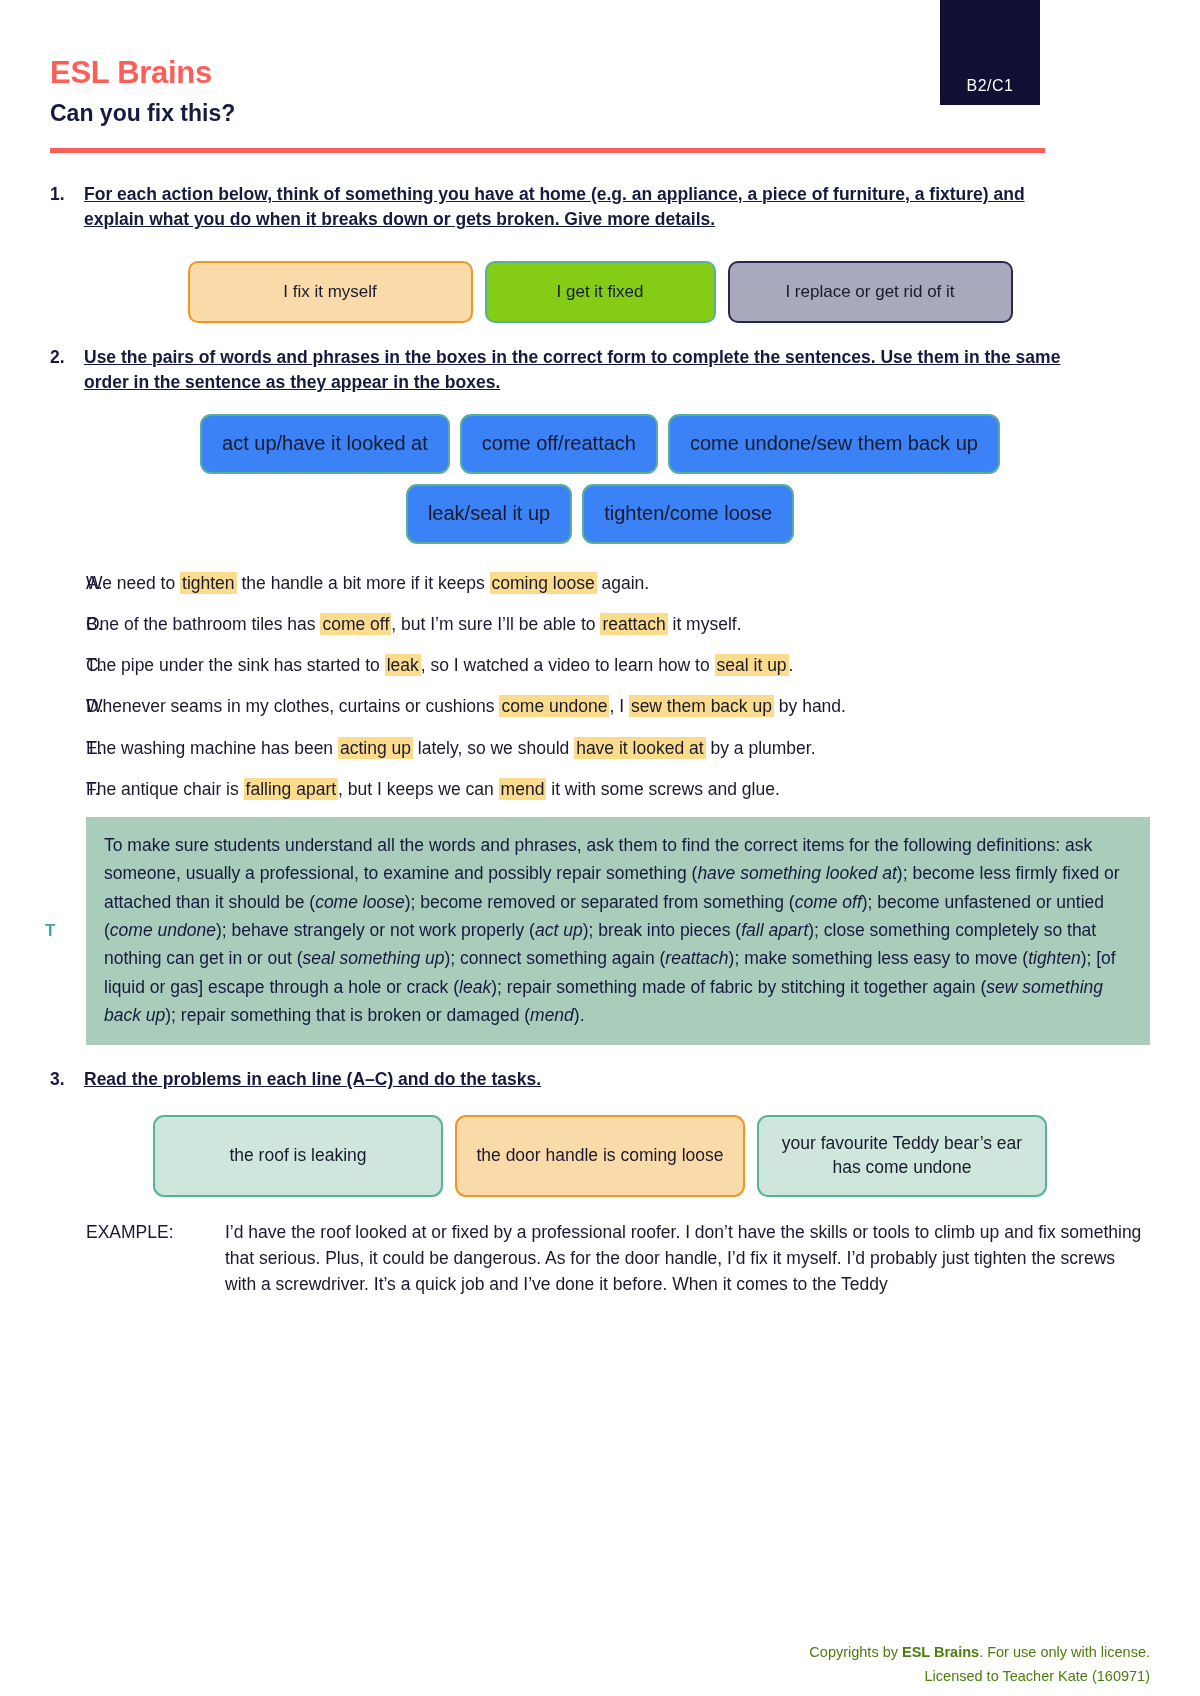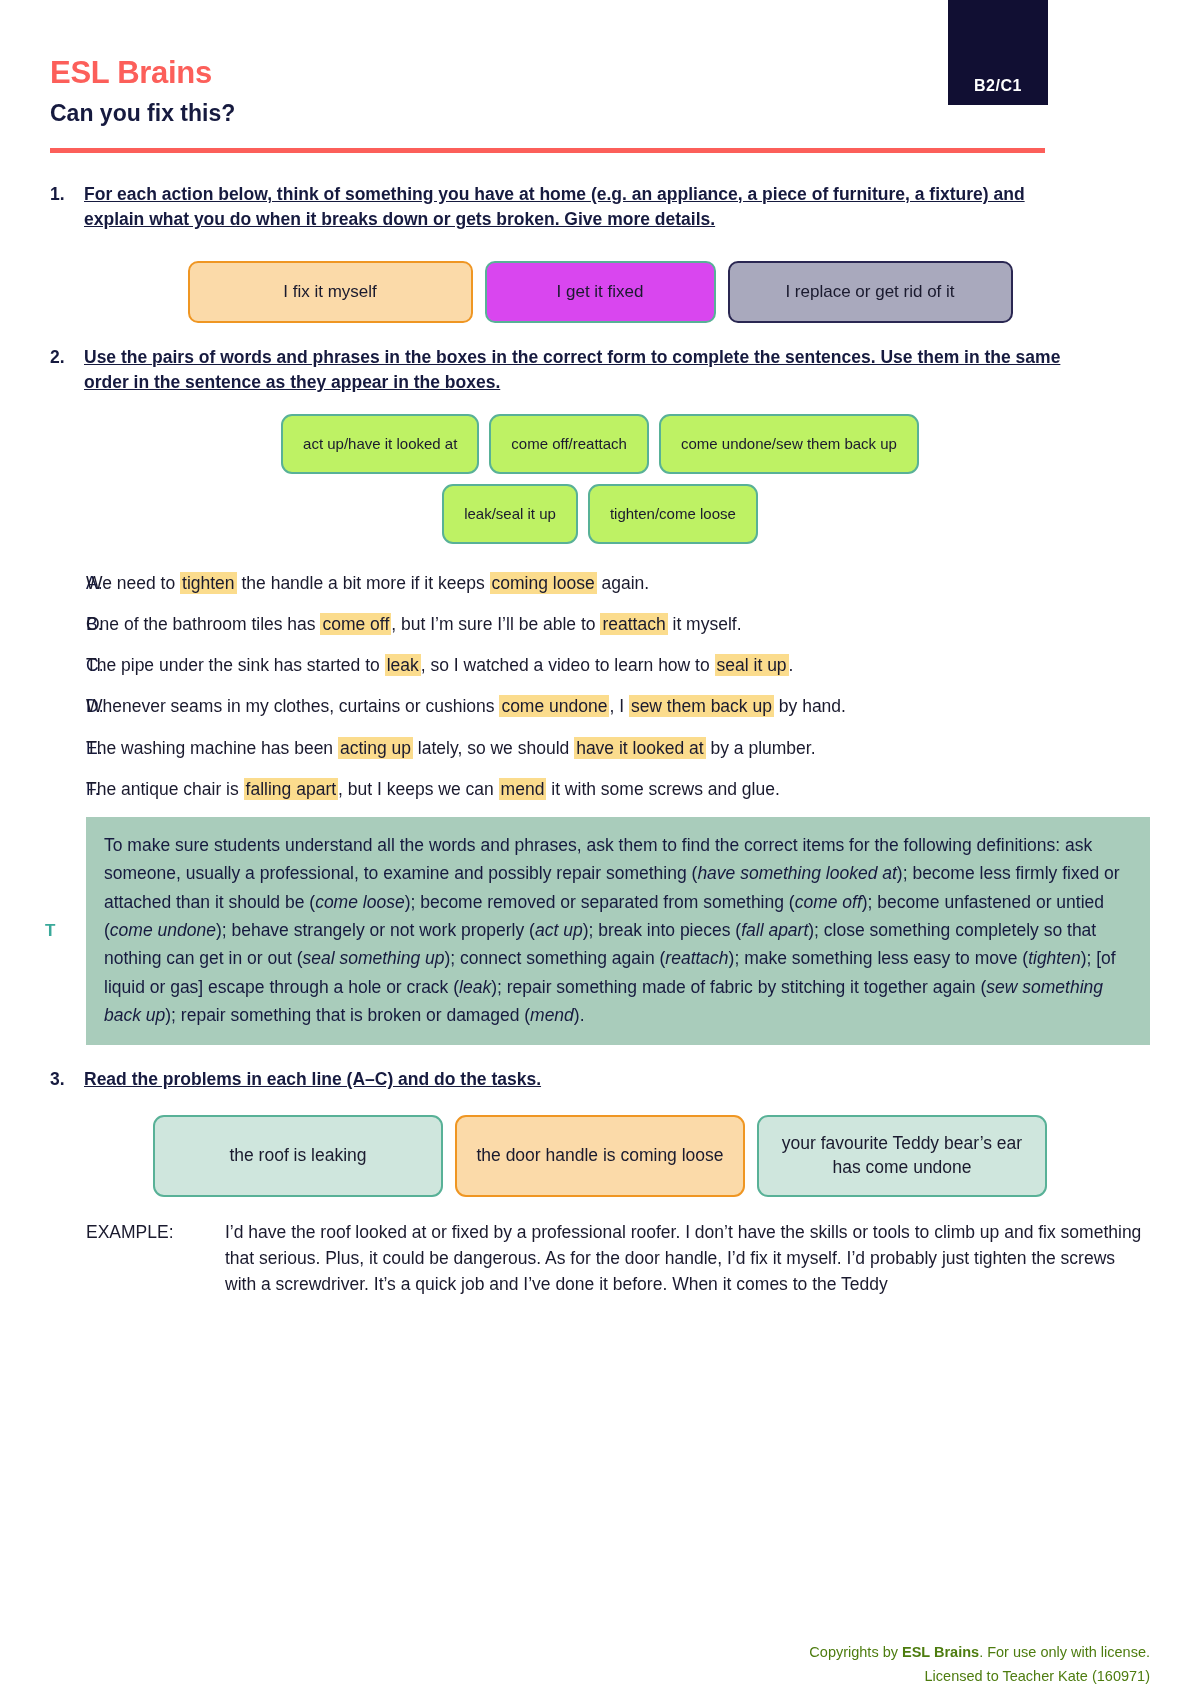--- a/index.html
+++ b/index.html
@@ -22,7 +22,7 @@
   .badge {
     position: absolute;
     top: 0;
-    right: 152px;
+    right: 160px;
     width: 100px;
     height: 105px;
     background: #110f33;
@@ -32,7 +32,7 @@
     justify-content: center;
     padding-bottom: 10px;
     font-size: 16px;
-    font-weight: bold;
+    font-weight: normal;
     letter-spacing: 0.5px;
   }
   .brand {

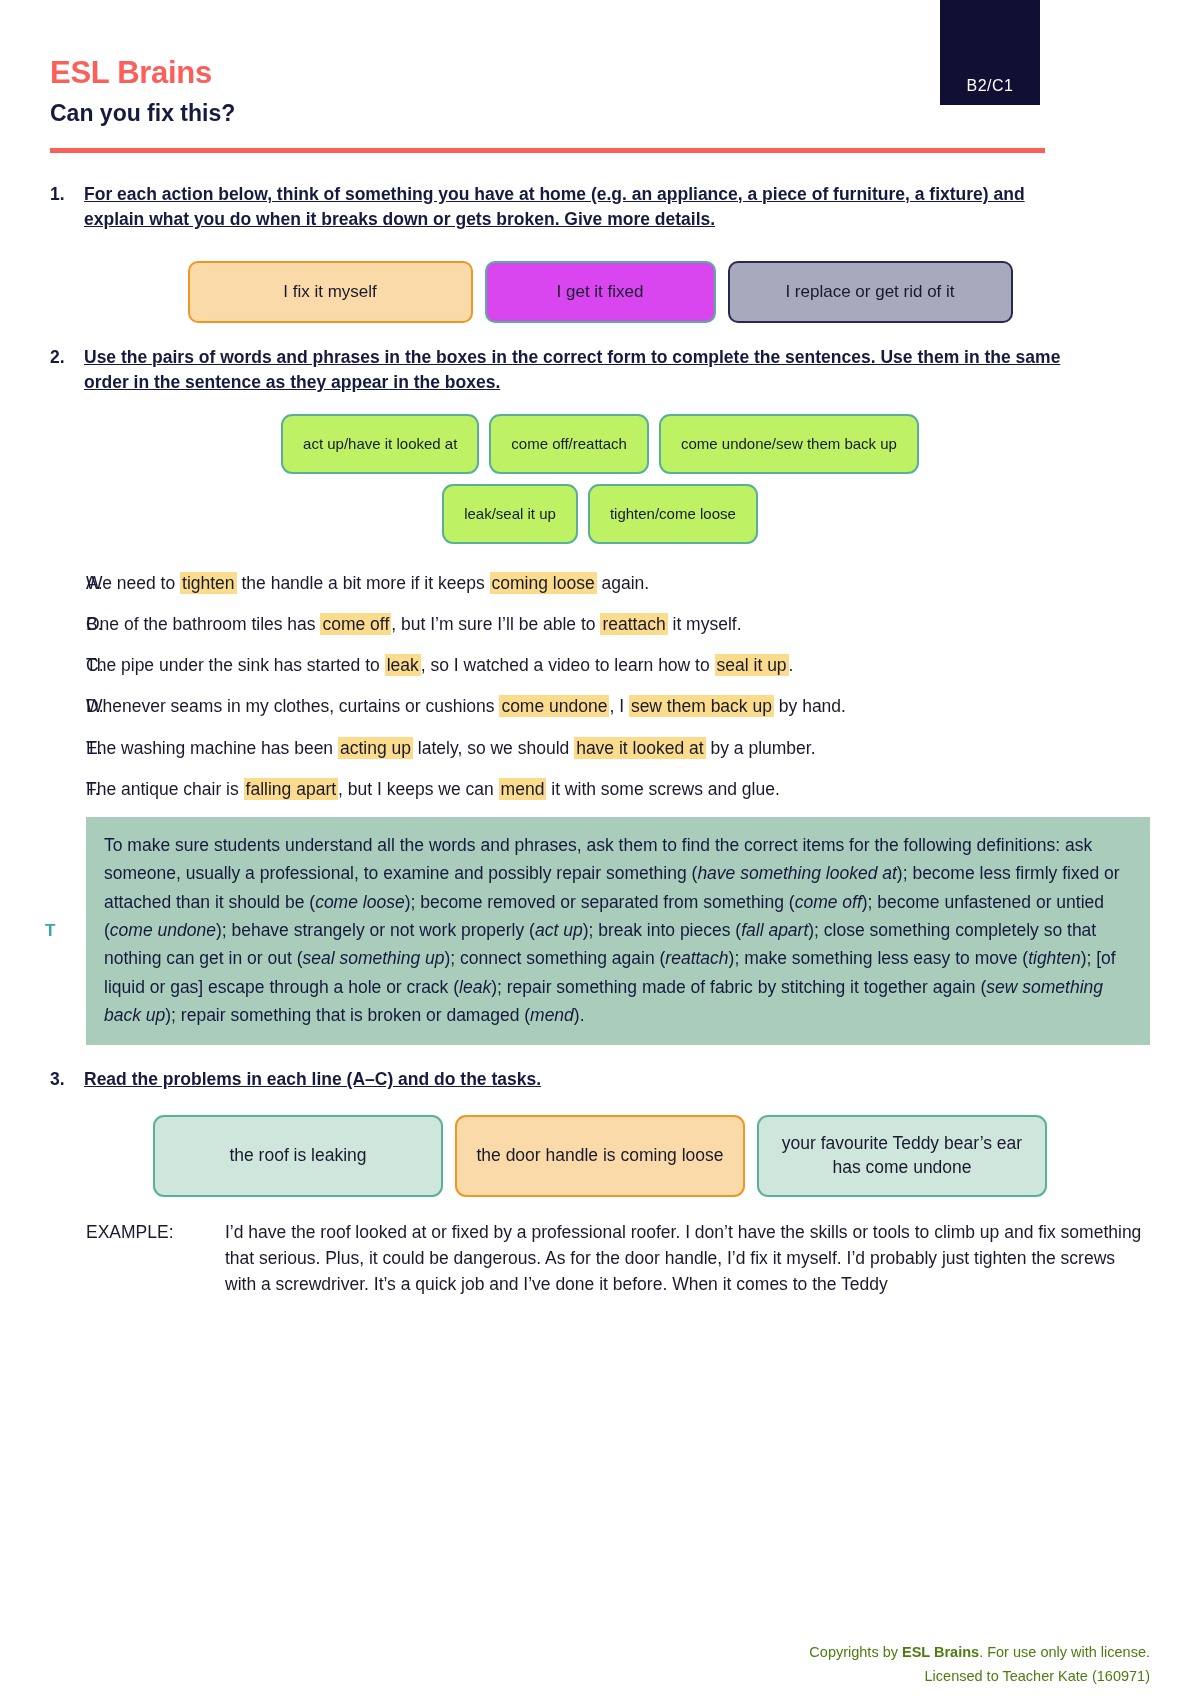--- a/index.html
+++ b/index.html
@@ -105,7 +105,7 @@
     color: #1a1a2e;
   }
   .choice.orange { background: #fbdaa9; border-color: #ef9623; width: 285px; }
-  .choice.green  { background: #d946ef; border-color: #58b197; width: 231px; }
+  .choice.green  { background: #84cc16; border-color: #58b197; width: 231px; }
   .choice.navy   { background: #a9a9bd; border-color: #2a2752; width: 285px; }
 
   

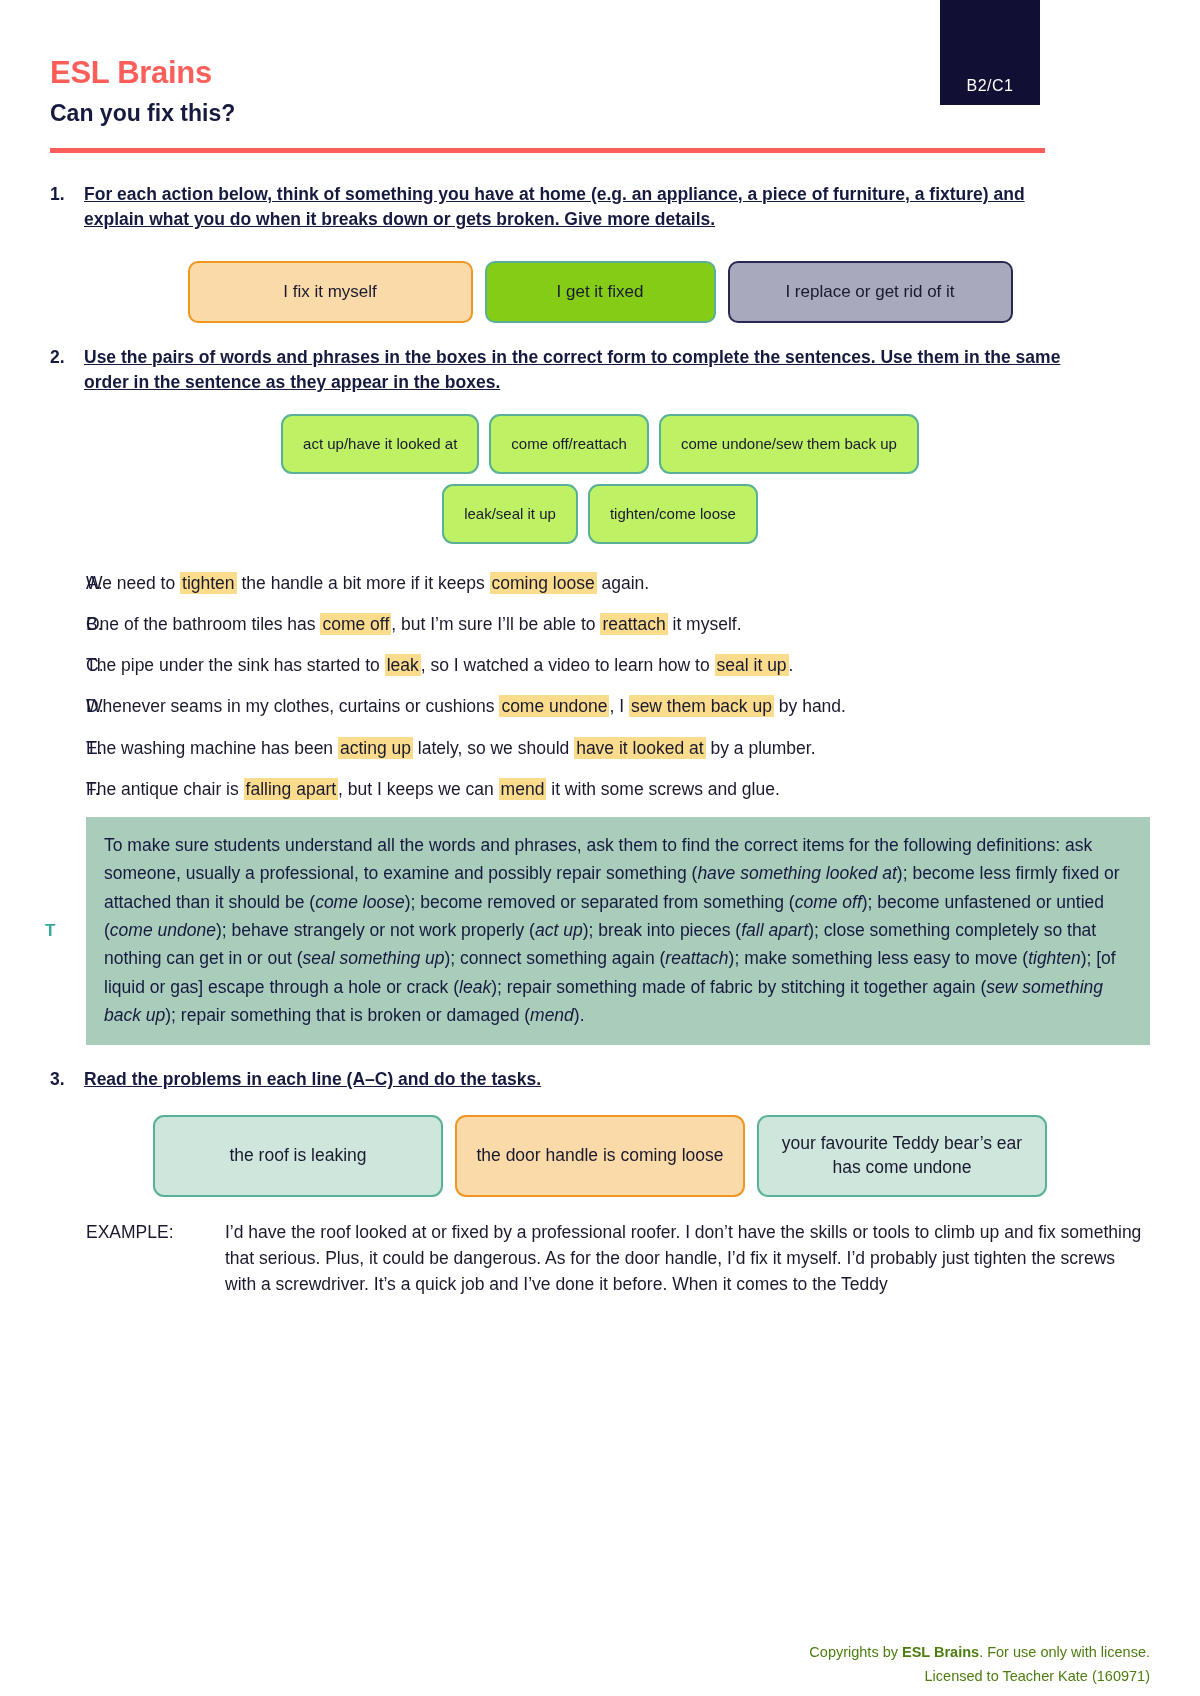--- a/index.html
+++ b/index.html
@@ -119,9 +119,9 @@
   .bank-item {
     border: 2.5px solid #58b197;
     border-radius: 11px;
-    background: #bef264;
+    background: #3b82f6;
     padding: 16px 20px;
-    font-size: 15px;
+    font-size: 20px;
     color: #1a1a2e;
     text-align: center;
     display: flex;

